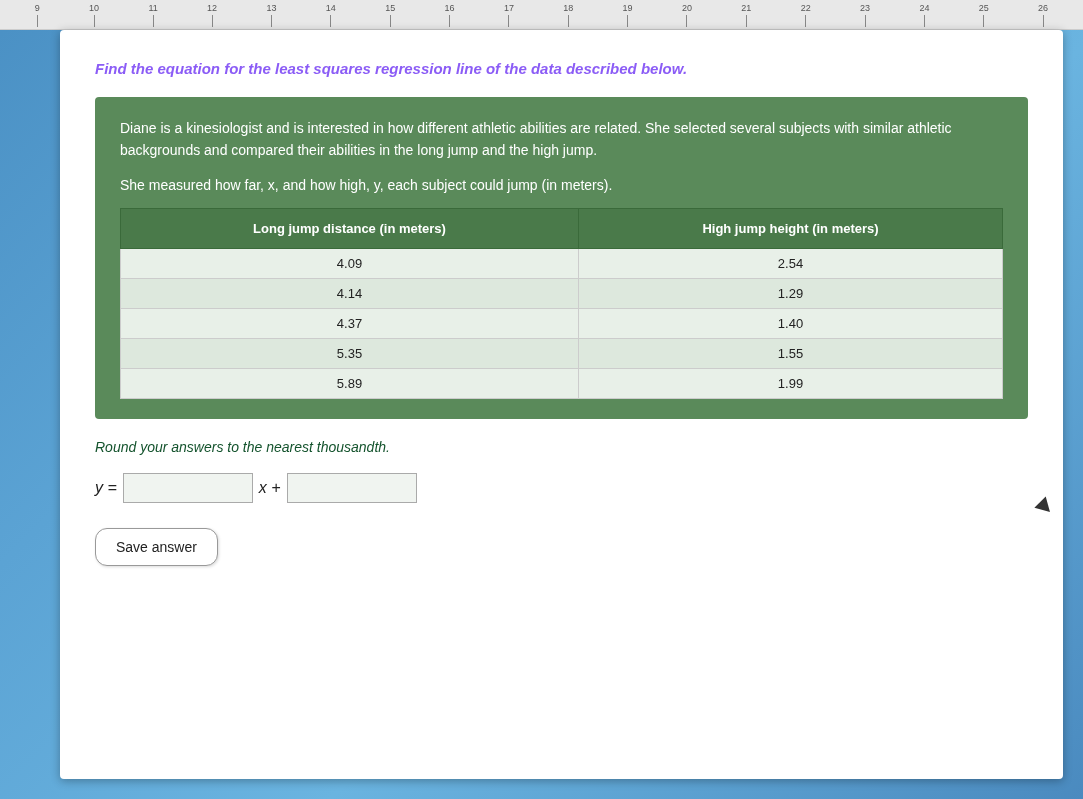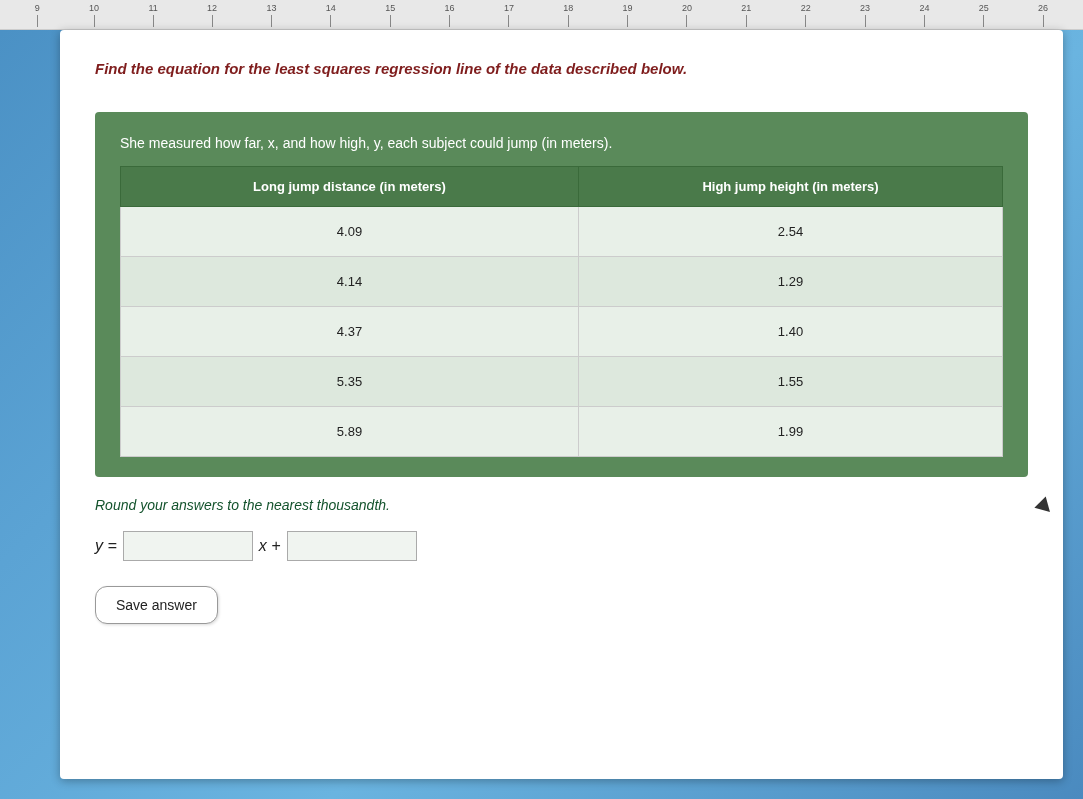--- a/index.html
+++ b/index.html
@@ -67,8 +67,8 @@
     .question-text {
       font-size: 15px;
       font-weight: bold;
-      color: #7f1d1d;
-      margin-bottom: 35px;
+      color: #8b5cf6;
+      margin-bottom: 20px;
       font-style: italic;
     }
 

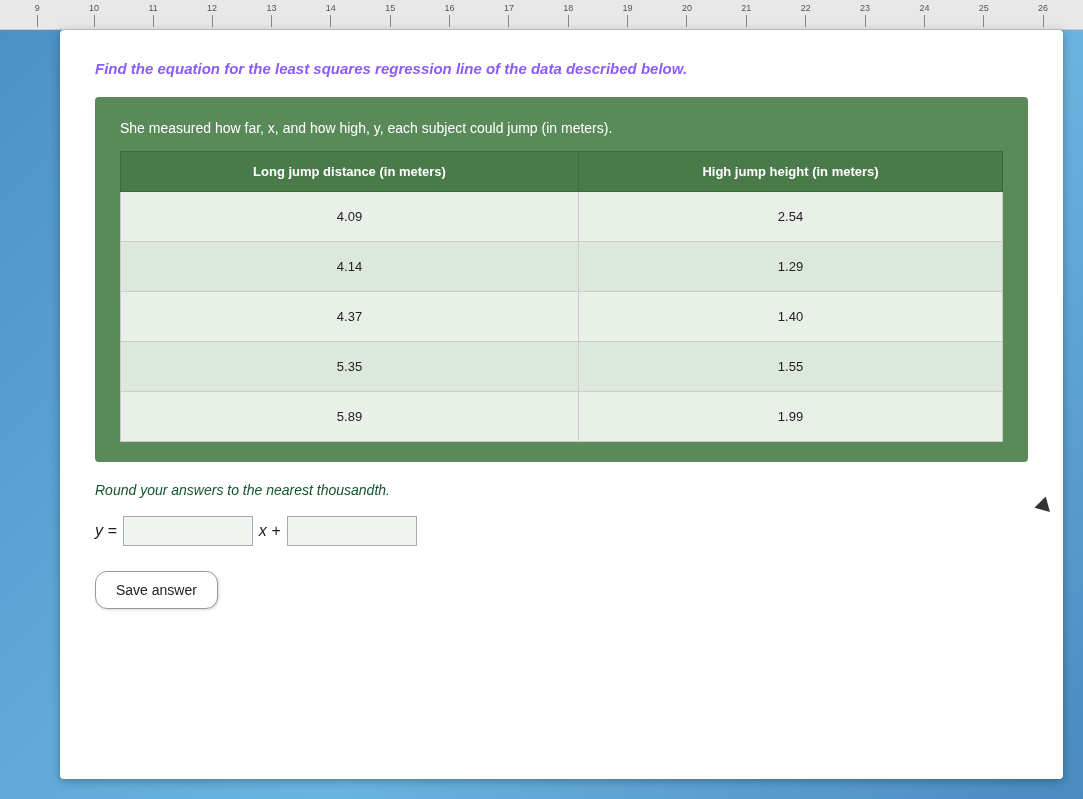--- a/index.html
+++ b/index.html
@@ -261,6 +261,7 @@
   <p class="question-text">Find the equation for the least squares regression line of the data described below.</p>
 
   <div class="problem-box">
+    <p class="problem-description">Diane is a kinesiologist and is interested in how different athletic abilities are related. She selected several subjects with similar athletic backgrounds and compared their abilities in the long jump and the high jump.</p>
     <p class="problem-description">She measured how far, x, and how high, y, each subject could jump (in meters).</p>
 
     <table class="data-table">

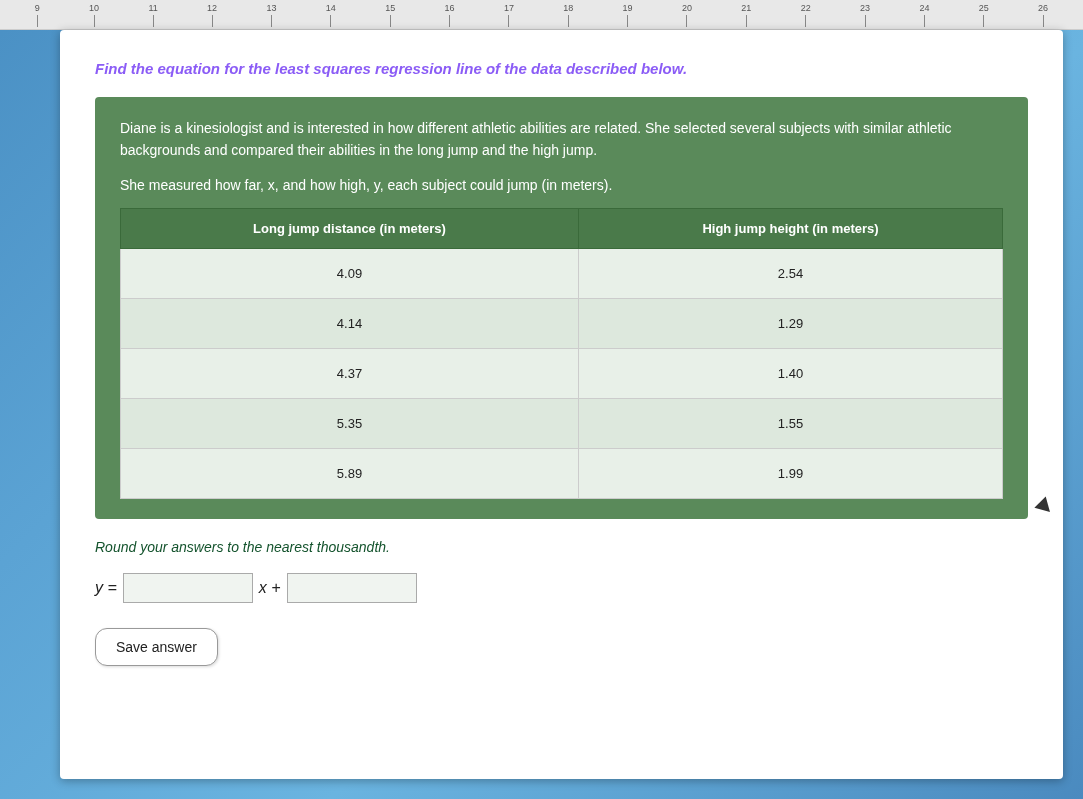--- a/index.html
+++ b/index.html
@@ -106,7 +106,7 @@
     .data-table td {
       background: #e8f0e8;
       color: #222;
-      padding: 17px 15px;
+      padding: 7px 15px;
       text-align: center;
       font-size: 13px;
       border: 1px solid #ccc;

